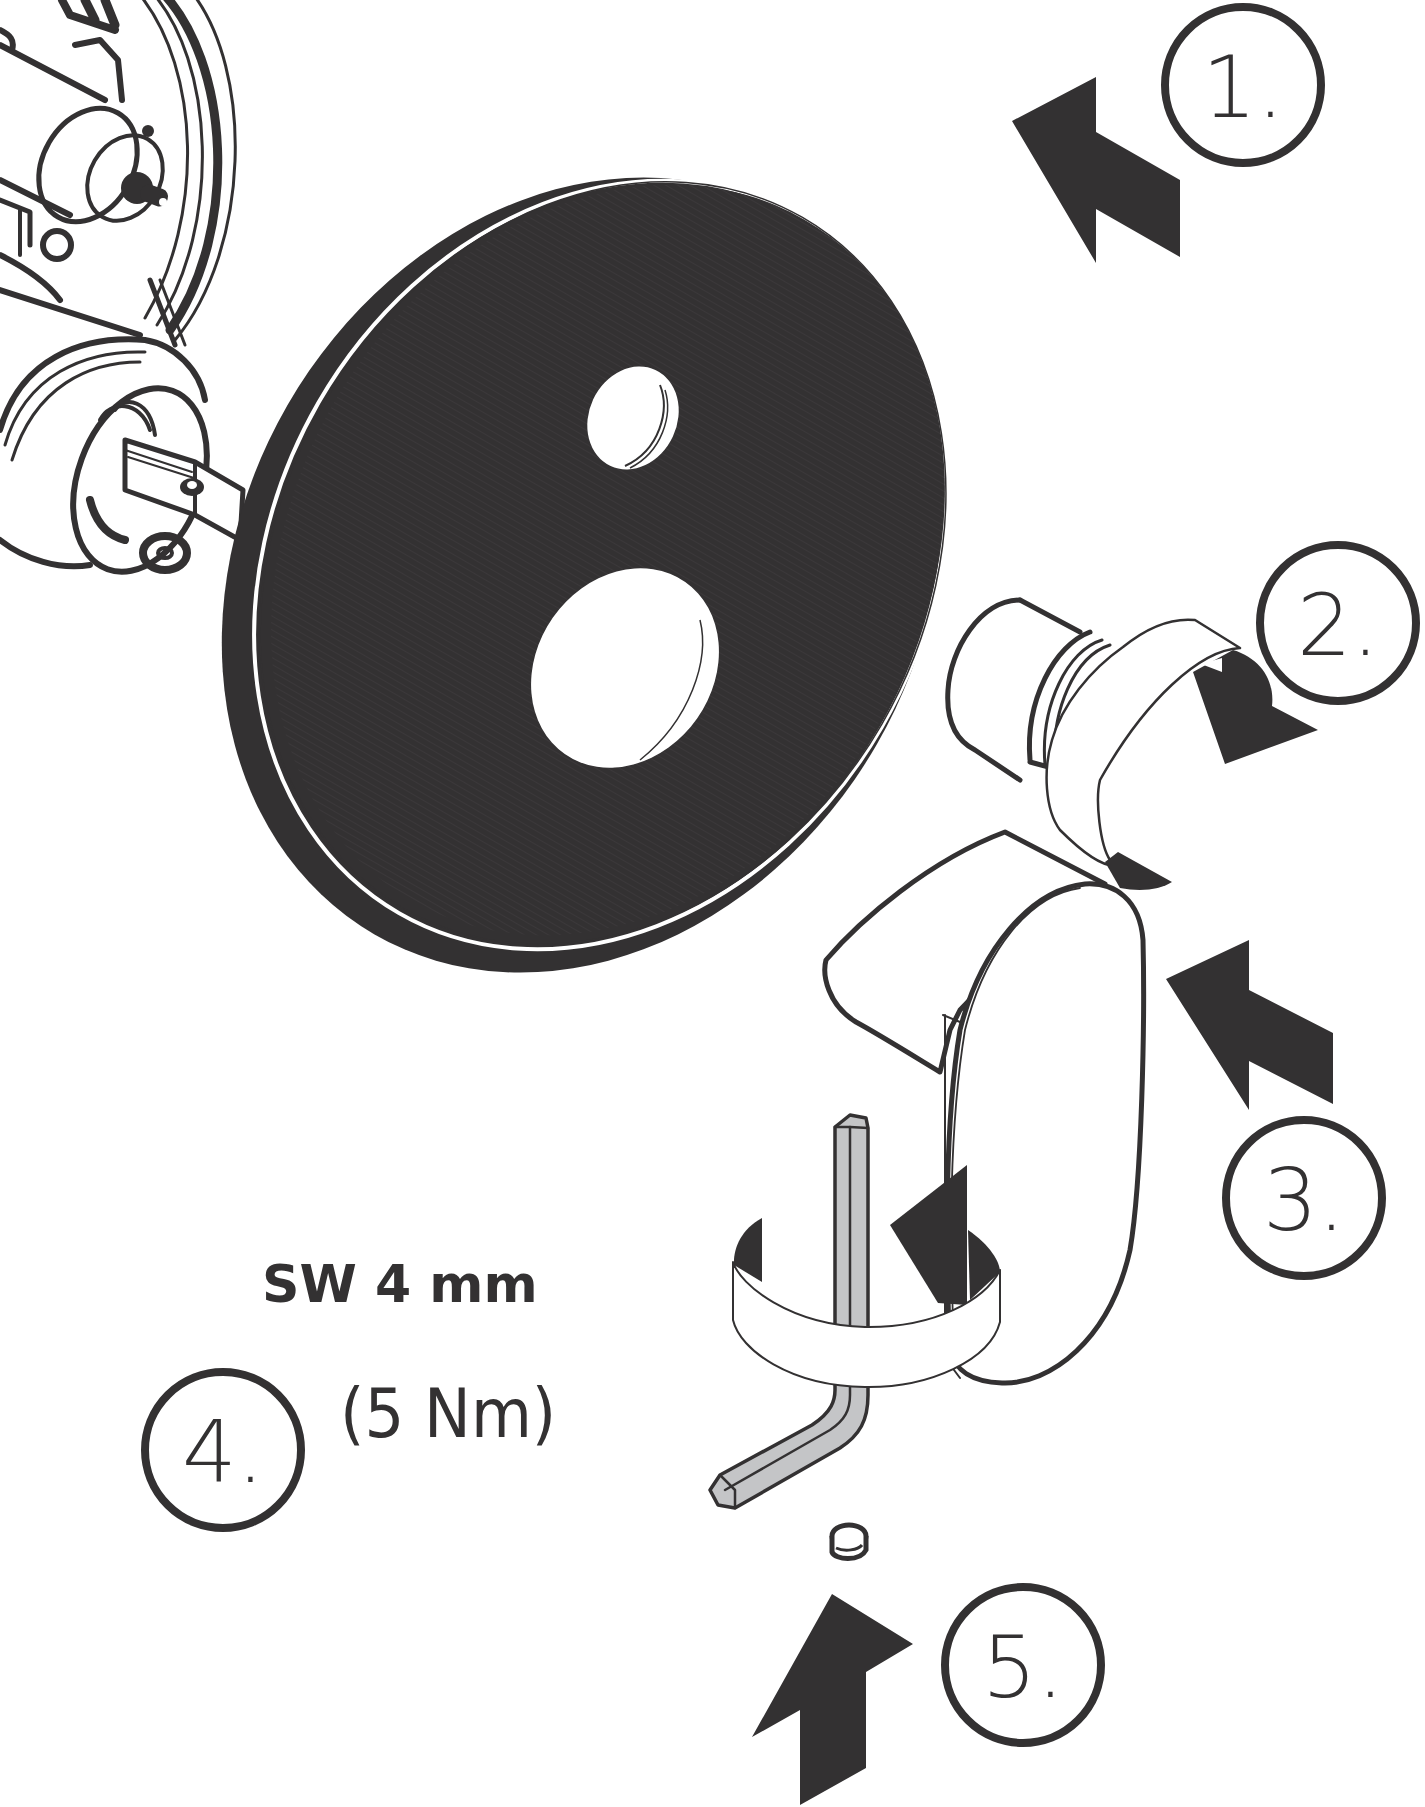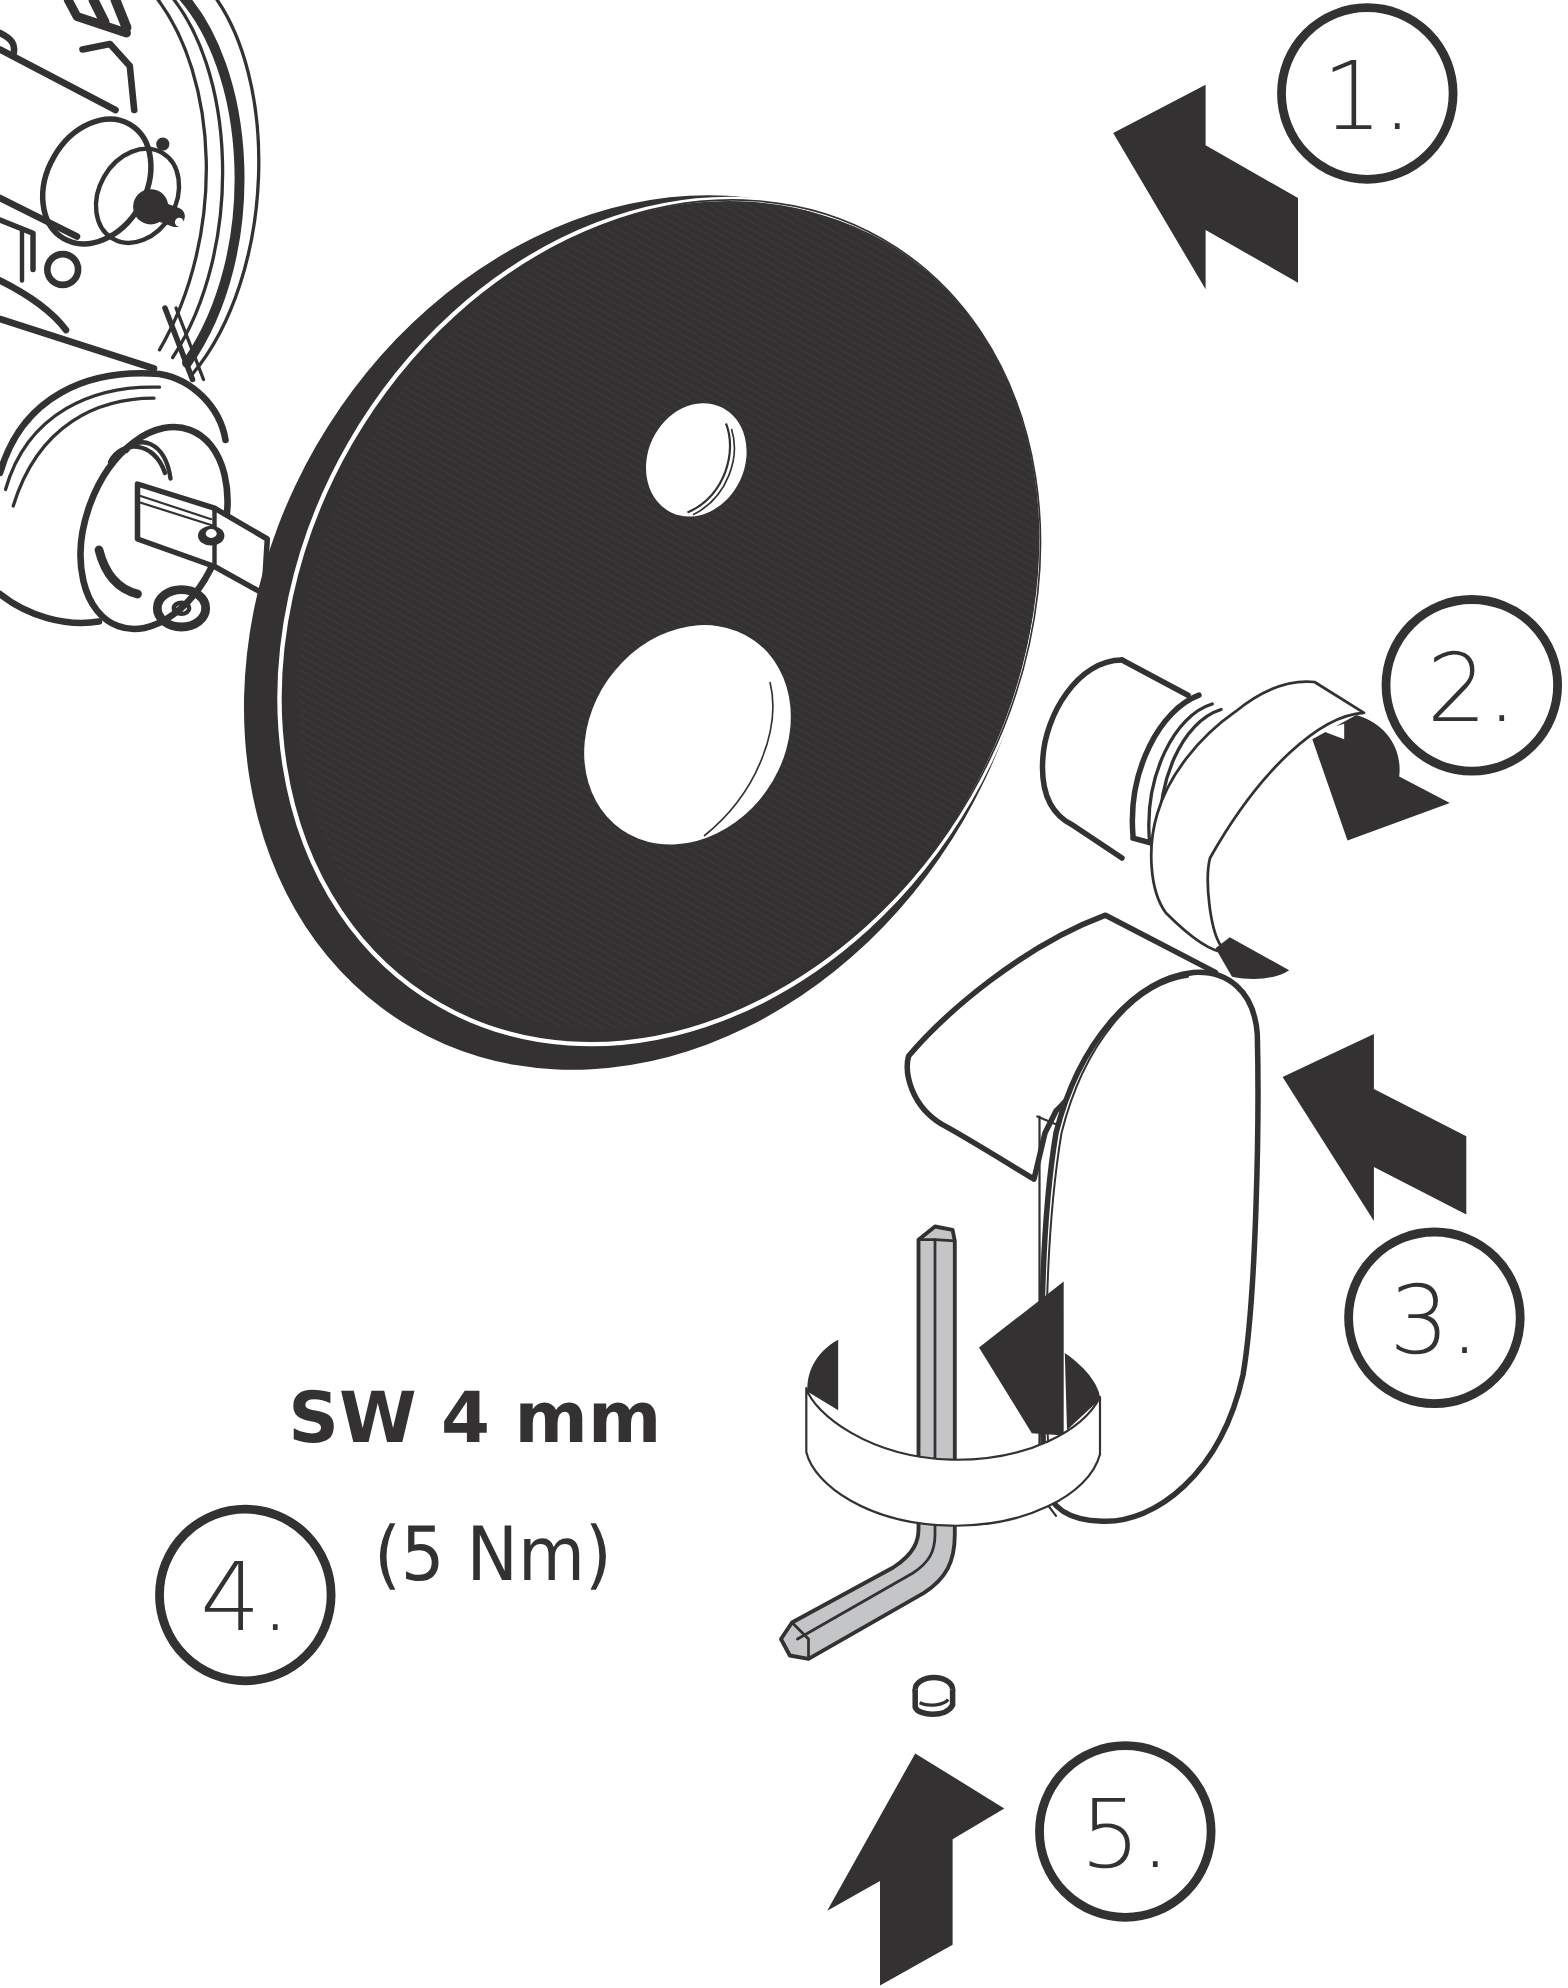--- a/index.html
+++ b/index.html
@@ -6,7 +6,7 @@
     body { width: 1425px; height: 1807px; position: relative; overflow: hidden; font-family: "DejaVu Sans", sans-serif; }
     svg.stage { position: absolute; left: 0; top: 0; width: 1425px; height: 1807px; }
     .step-num { font-family: "DejaVu Sans", sans-serif; font-weight: 300; fill: #333132; font-size: 86px; }
-    .label-bold { position: absolute; left: 262px; top: 1258px; font-family: "DejaVu Sans", sans-serif; font-weight: 700; font-size: 64px; color: #333132; letter-spacing: 0px; white-space: nowrap; line-height: 1; }
+    .label-bold { position: absolute; left: 262px; top: 1258px; font-family: "DejaVu Sans", sans-serif; font-weight: 700; font-size: 52px; color: #333132; letter-spacing: 0px; white-space: nowrap; line-height: 1; }
     .label-light { position: absolute; left: 340px; top: 1380px; font-family: "DejaVu Sans", sans-serif; font-weight: 400; font-size: 68px; color: #333132; white-space: nowrap; line-height: 1; transform: scaleX(0.92); transform-origin: left top; }
   </style>
 </head>

